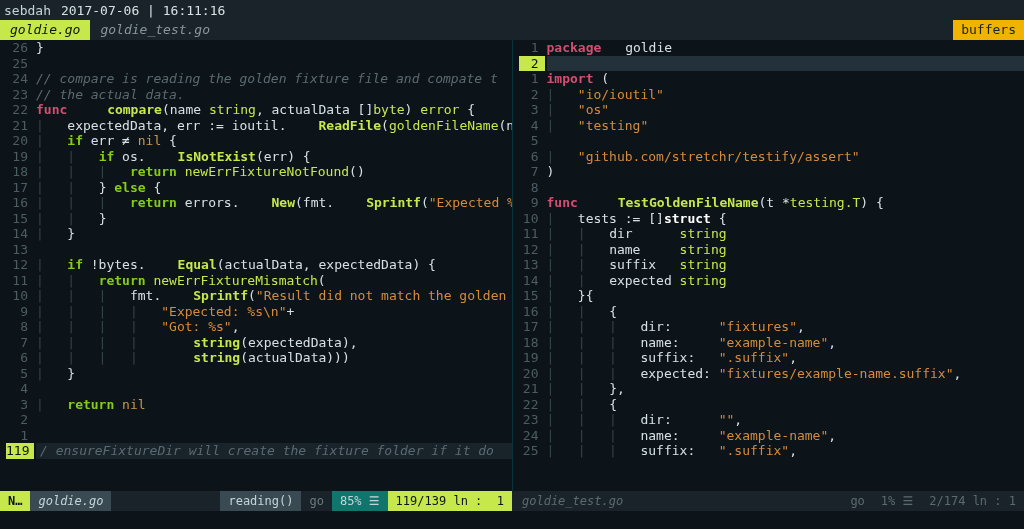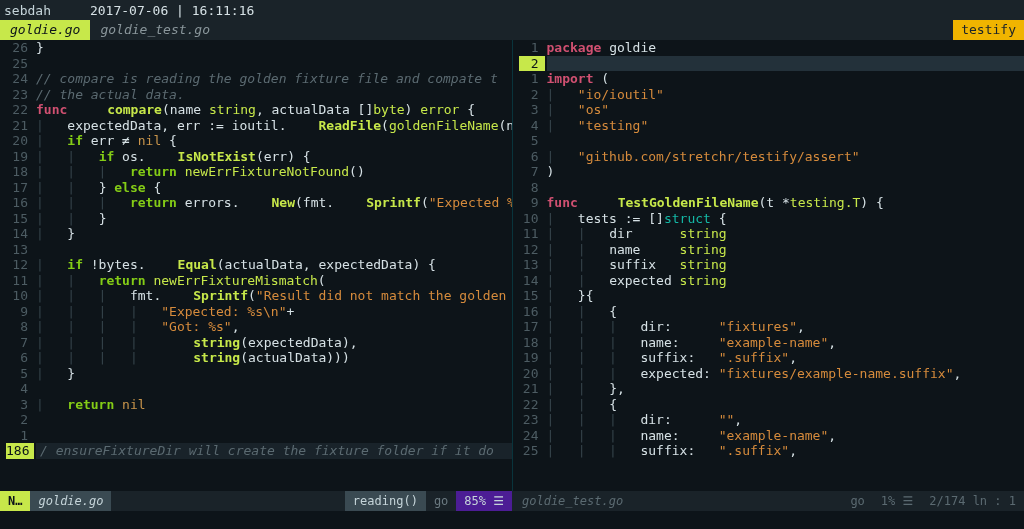--- a/index.html
+++ b/index.html
@@ -5,7 +5,7 @@
   * { margin:0; padding:0; box-sizing:border-box; }
   html,body { width:1024px; height:529px; background:#0d1419; font-family:"DejaVu Sans Mono","Menlo","Consolas",monospace; font-size:13px; overflow:hidden; }
   .tmux-top { height:20px; background:#1a2329; color:#9aa5aa; display:flex; align-items:center; padding:0 4px; }
-  .tmux-top .user { color:#c5d4d9; margin-right:22px; }
+  .tmux-top .user { color:#c5d4d9; margin-right:10px; }
   .tmux-top .center { flex:1; text-align:center; font-style:italic; color:#8a969b;}
   .tmux-top .center .active { color:#c7e84a; }
   .tmux-top .clock { color:#d6e1e5;margin-left:17px; }

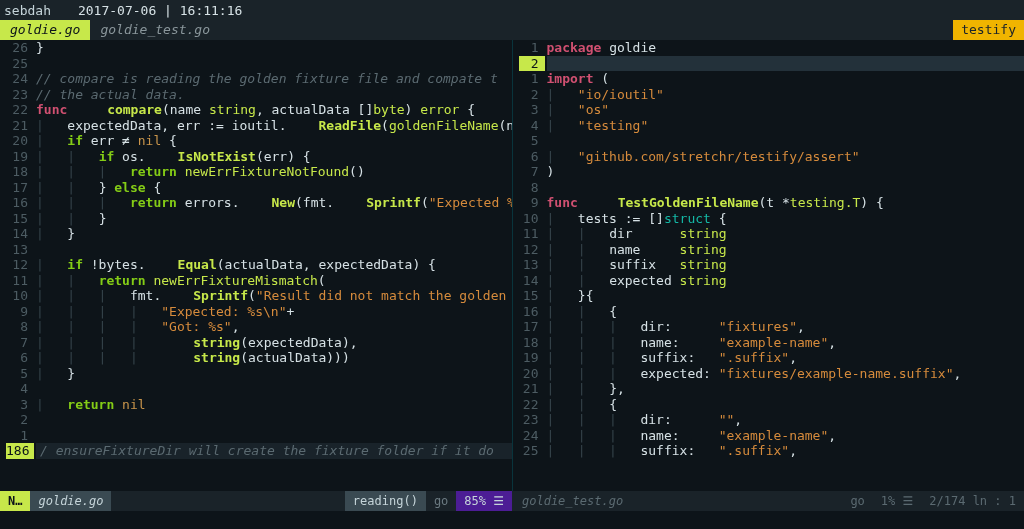--- a/index.html
+++ b/index.html
@@ -8,7 +8,7 @@
   .tmux-top .user { color:#c5d4d9; margin-right:10px; }
   .tmux-top .center { flex:1; text-align:center; font-style:italic; color:#8a969b;}
   .tmux-top .center .active { color:#c7e84a; }
-  .tmux-top .clock { color:#d6e1e5;margin-left:17px; }
+  .tmux-top .clock { color:#d6e1e5; }
   .tabline { height:20px; background:#1a2329; display:flex; align-items:stretch; color:#8a969b;}
   .tabline .tab { padding:0 10px; line-height:20px; font-style:italic;}
   .tabline .tab.active { background:#c7e84a; color:#0d1419; }

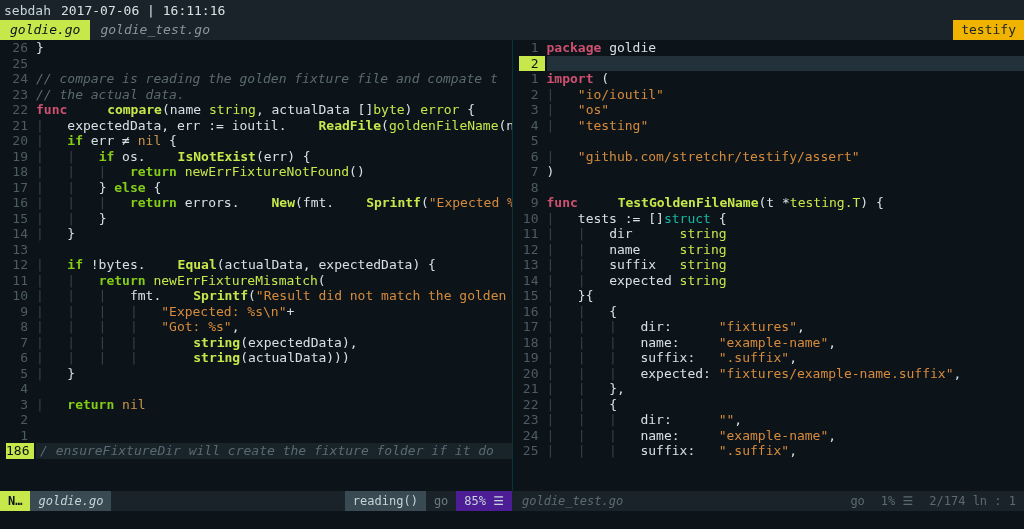--- a/index.html
+++ b/index.html
@@ -65,7 +65,7 @@
   <div class="tab active">goldie.go</div>
   <div class="tab">goldie_test.go</div>
   <div class="spacer"></div>
-  <div class="right-badge">testify</div>
+  <div class="right-badge">buffers</div>
 </div>
 
 <div class="editor">

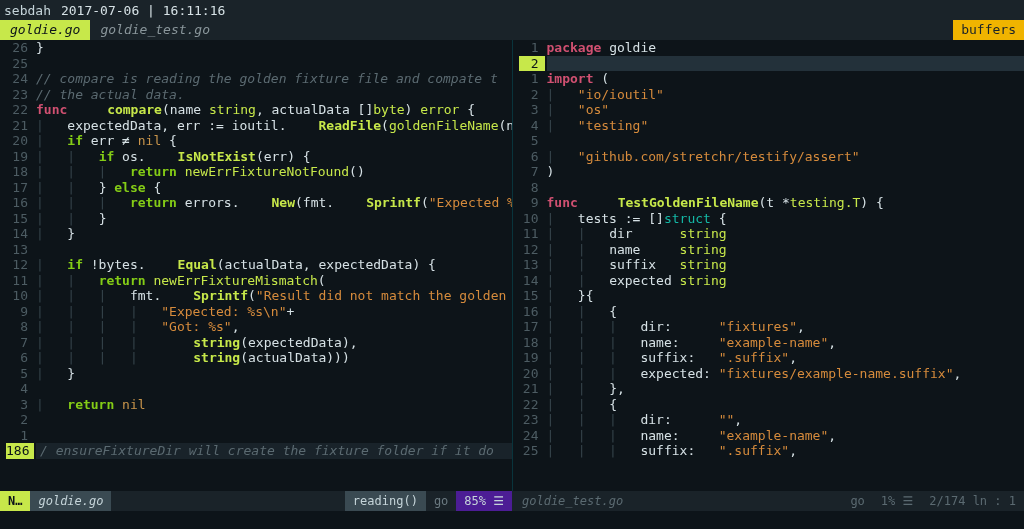--- a/index.html
+++ b/index.html
@@ -28,7 +28,7 @@
   .code .fn { color:#c7e84a; font-weight:bold;margin-left:32px;}
   .code .fn2 { color:#c7e84a;text-align:right; }
   .code .typ { color:#c7e84a; }
-  .code .ident { color:#d6e1e5; }
+  .code .ident { color:#d6e1e5;margin-left:16px; }
   .code .str { color:#d68b3c; }
   .code .cmt { color:#5b6a71; font-style:italic;}
   .code .nil { color:#c9954b; }

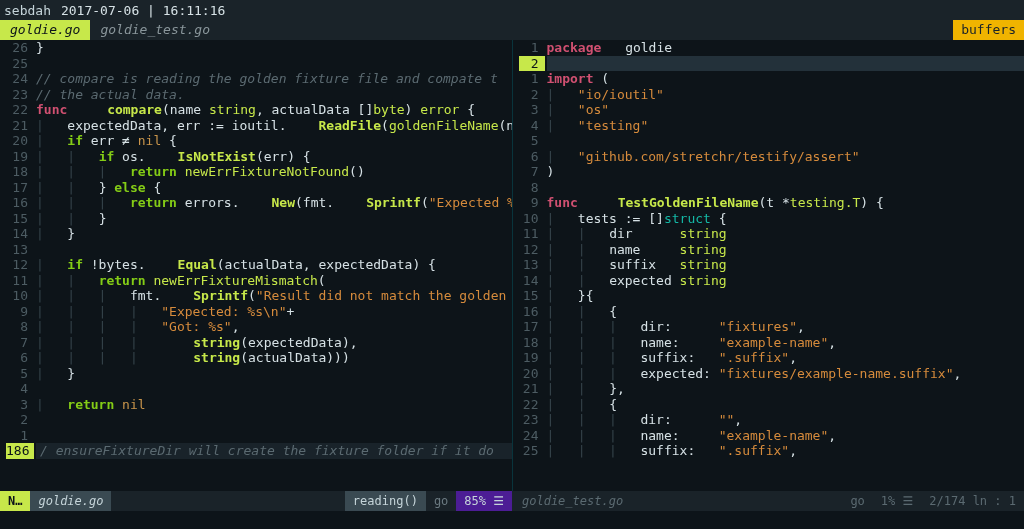--- a/index.html
+++ b/index.html
@@ -22,7 +22,7 @@
   .gutter.right { width:34px; }
   .gutter .cur { background:#c7e84a; color:#0d1419; display:inline-block; width:100%; padding-right:6px; margin-right:-6px;}
   .code { flex:1; white-space:pre; color:#d6e1e5; overflow:hidden;}
-  .code .kw { color:#14b8a6; font-weight:normal;}
+  .code .kw { color:#ffffff; font-weight:bold;}
   .code .kw2 { color:#d05071; font-weight:bold;}
   .code .kw3 { color:#84cc16; font-weight:bold;}
   .code .fn { color:#c7e84a; font-weight:bold;margin-left:32px;}

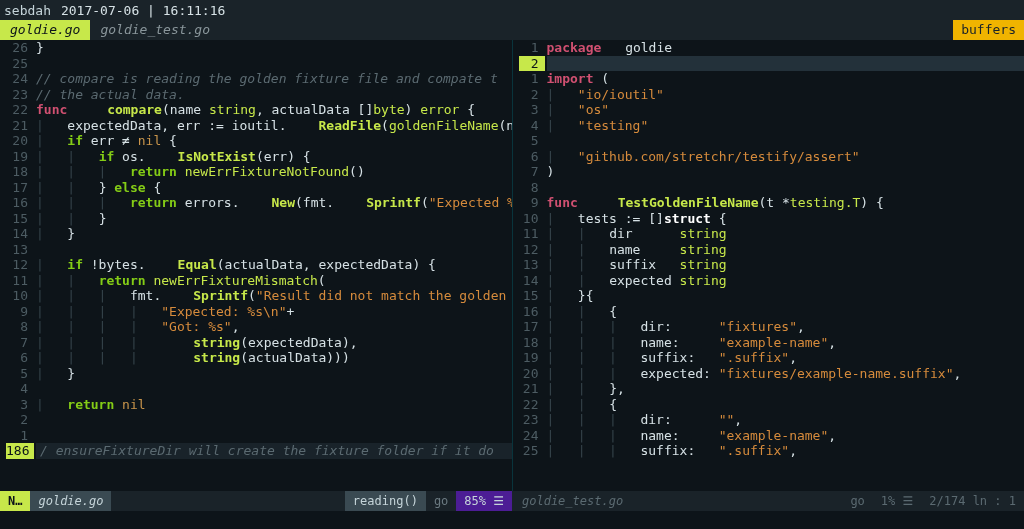--- a/index.html
+++ b/index.html
@@ -97,7 +97,7 @@
         <span class="row">3</span>
         <span class="row">2</span>
         <span class="row">1</span>
-        <span class="row"><span class="cur">186</span></span>
+        <span class="row"><span class="cur">119</span></span>
       </div>
     <div class="code" id="code-left"><span class="row"><span class="op">}</span></span><span class="row"></span><span class="row"><span class="cmt">// compare is reading the golden fixture file and compate t</span></span><span class="row"><span class="cmt">// the actual data.</span></span><span class="row"><span class="kw2">func</span> <span class="fn">compare</span>(name <span class="typ">string</span>, actualData []<span class="typ">byte</span>) <span class="typ">error</span> {</span><span class="row"><span class="indent">|   </span>expectedData, err <span class="op">:=</span> ioutil.<span class="fn">ReadFile</span>(<span class="fn2">goldenFileName</span>(nam</span><span class="row"><span class="indent">|   </span><span class="kw3">if</span> err <span class="op">≠</span> <span class="nil">nil</span> {</span><span class="row"><span class="indent">|   |   </span><span class="kw3">if</span> os.<span class="fn">IsNotExist</span>(err) {</span><span class="row"><span class="indent">|   |   |   </span><span class="kw3">return</span> <span class="fn2">newErrFixtureNotFound</span>()</span><span class="row"><span class="indent">|   |   </span>} <span class="kw3">else</span> {</span><span class="row"><span class="indent">|   |   |   </span><span class="kw3">return</span> errors.<span class="fn">New</span>(fmt.<span class="fn">Sprintf</span>(<span class="str">"Expected %s to b</span></span><span class="row"><span class="indent">|   |   </span>}</span><span class="row"><span class="indent">|   </span>}</span><span class="row"></span><span class="row"><span class="indent">|   </span><span class="kw3">if</span> !bytes.<span class="fn">Equal</span>(actualData, expectedData) {</span><span class="row"><span class="indent">|   |   </span><span class="kw3">return</span> <span class="fn2">newErrFixtureMismatch</span>(</span><span class="row"><span class="indent">|   |   |   </span>fmt.<span class="fn">Sprintf</span>(<span class="str">"Result did not match the golden fi</span></span><span class="row"><span class="indent">|   |   |   |   </span><span class="str">"Expected: %s\n"</span>+</span><span class="row"><span class="indent">|   |   |   |   </span><span class="str">"Got: %s"</span>,</span><span class="row"><span class="indent">|   |   |   |   </span><span class="fn">string</span>(expectedData),</span><span class="row"><span class="indent">|   |   |   |   </span><span class="fn">string</span>(actualData)))</span><span class="row"><span class="indent">|   </span>}</span><span class="row"></span><span class="row"><span class="indent">|   </span><span class="kw3">return</span> <span class="nil">nil</span></span><span class="row"></span><span class="row"></span><span class="row folded">/ ensureFixtureDir will create the fixture folder if it do</span></div>
   </div>

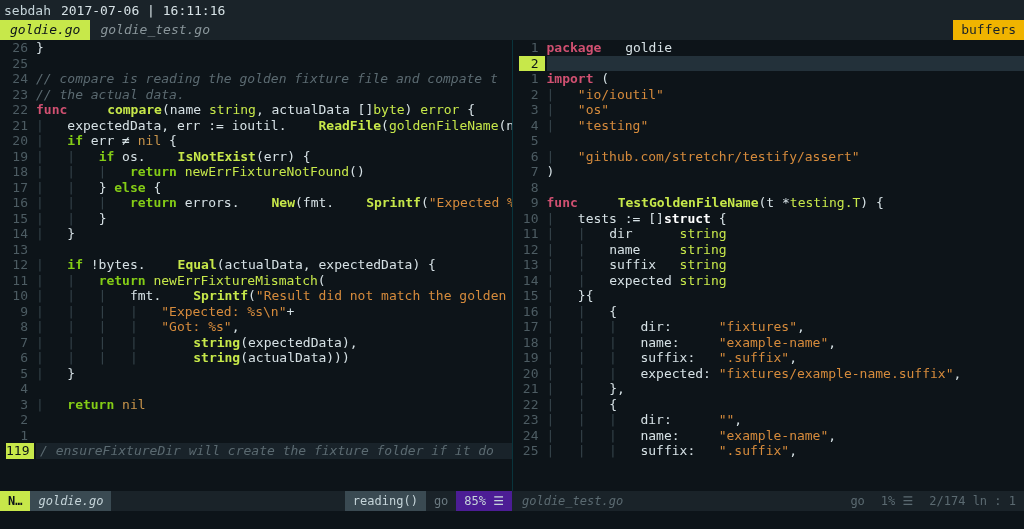--- a/index.html
+++ b/index.html
@@ -43,7 +43,7 @@
   .status.left-bar .fill { flex:1; background:#1a2329; color:#6b7a81; font-style:italic;}
   .status.left-bar .func { background:#3a4a52; color:#c5d4d9;}
   .status.left-bar .ft { background:#1a2329; color:#6b7a81;}
-  .status.left-bar .pct { background:#4c1d95; color:#c5d4d9;}
+  .status.left-bar .pct { background:#0f766e; color:#c5d4d9;}
   .status.left-bar .pos { background:#c7e84a; color:#0d1419;}
   .status.right-bar { background:#1a2329; }
   .status.right-bar .file { flex:1; color:#5b6a71; font-style:italic; padding-left:10px;}

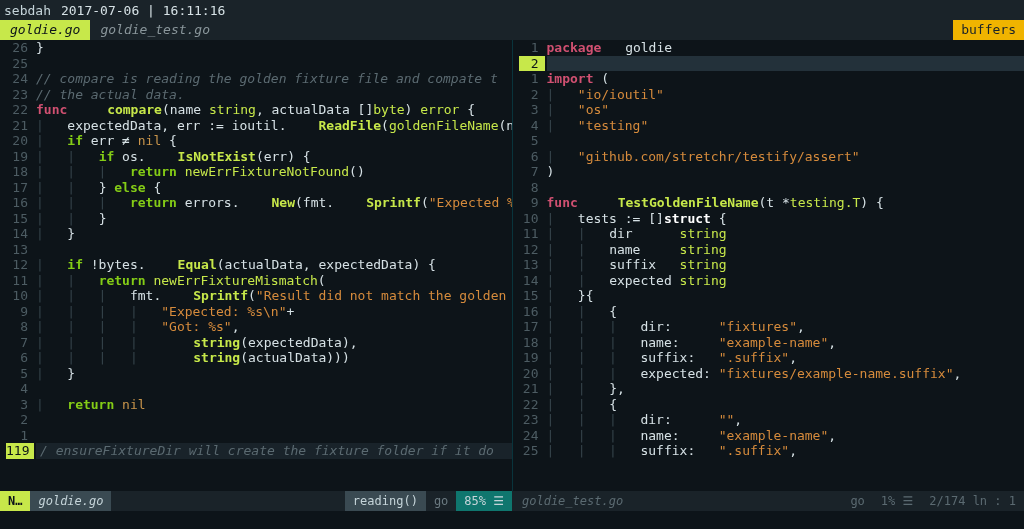--- a/index.html
+++ b/index.html
@@ -143,6 +143,7 @@
     <div class="seg func">reading()</div>
     <div class="seg ft">go</div>
     <div class="seg pct"><span>85%</span> ☰</div>
+    <div class="seg pos"><span>119/139</span> <span>ln :</span> &nbsp;<span>1</span></div>
   </div>
   <div class="status right-bar" style="flex:1">
     <div class="seg file">goldie_test.go</div>

